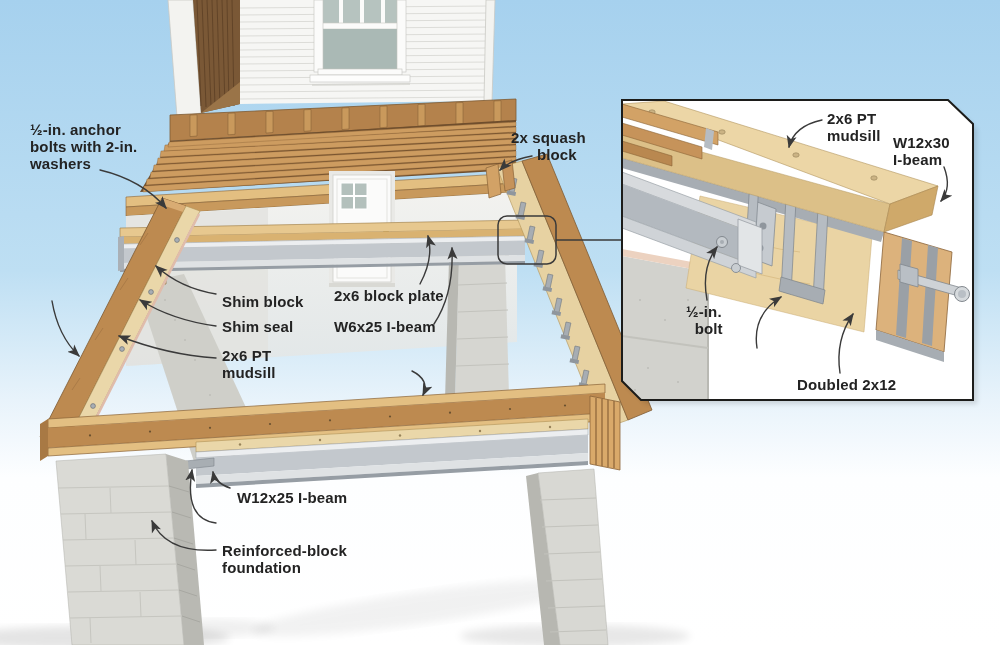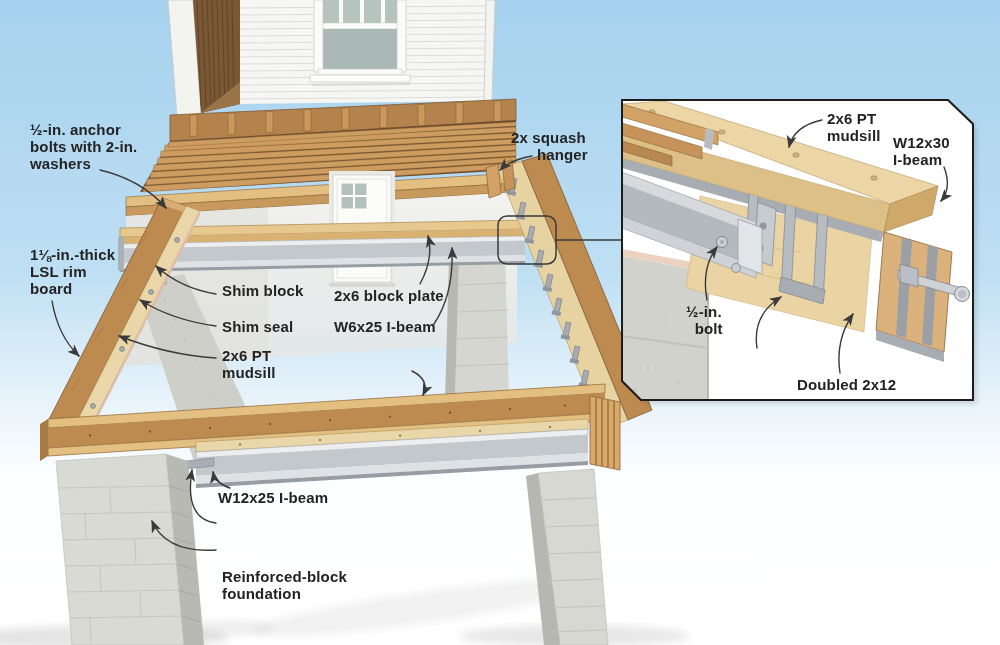--- a/index.html
+++ b/index.html
@@ -431,7 +431,7 @@
 <div class="lbl" style="left:334px;top:287px">2x6 block plate</div>
 <div class="lbl" style="left:334px;top:318px">W6x25 I-beam</div>
 <div class="lbl" style="left:511px;top:129px">2x squash
-      hanger</div>
+      block</div>
 <div class="lbl" style="left:218px;top:489px">W12x25 I-beam</div>
 <div class="lbl" style="left:222px;top:568px">Reinforced-block
 foundation</div>

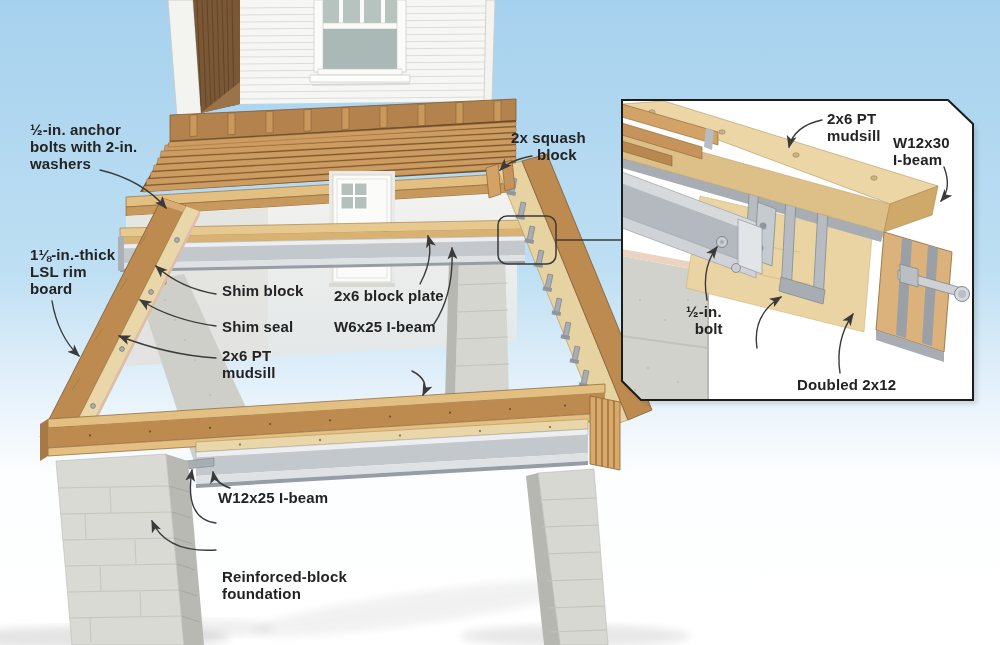--- a/index.html
+++ b/index.html
@@ -421,9 +421,6 @@
 <div class="lbl" style="left:30px;top:121px">½-in. anchor
 bolts with 2-in.
 washers</div>
-<div class="lbl" style="left:30px;top:246px">1⅛-in.-thick
-LSL rim
-board</div>
 <div class="lbl" style="left:222px;top:282px">Shim block</div>
 <div class="lbl" style="left:222px;top:318px">Shim seal</div>
 <div class="lbl" style="left:222px;top:347px">2x6 PT

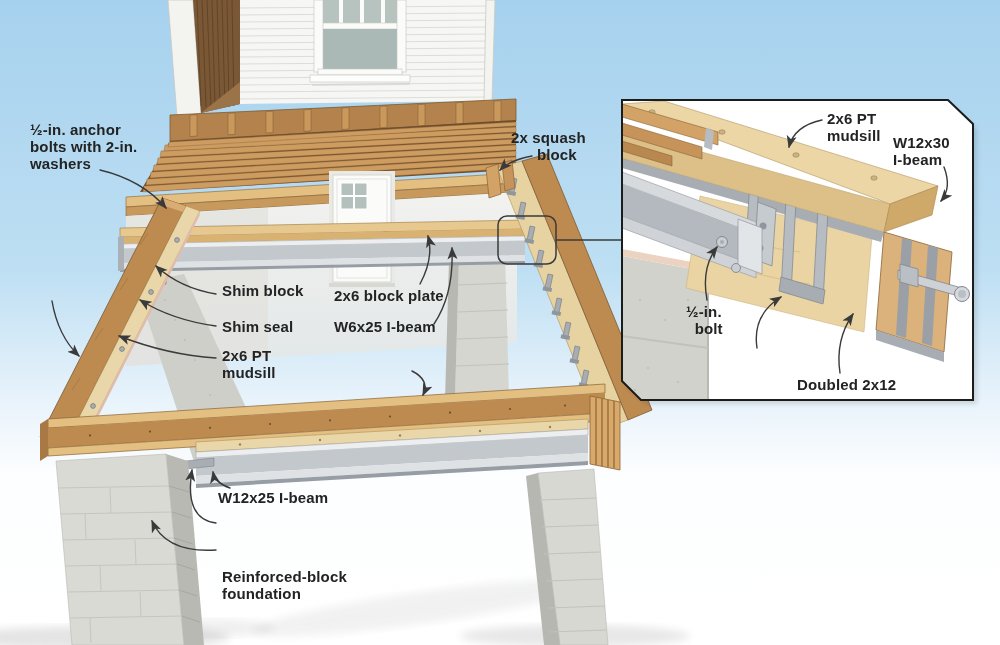--- a/index.html
+++ b/index.html
@@ -421,7 +421,7 @@
 <div class="lbl" style="left:30px;top:121px">½-in. anchor
 bolts with 2-in.
 washers</div>
-<div class="lbl" style="left:222px;top:282px">Shim block</div>
+<div class="lbl" style="left:222px;top:293px">Shim block</div>
 <div class="lbl" style="left:222px;top:318px">Shim seal</div>
 <div class="lbl" style="left:222px;top:347px">2x6 PT
 mudsill</div>

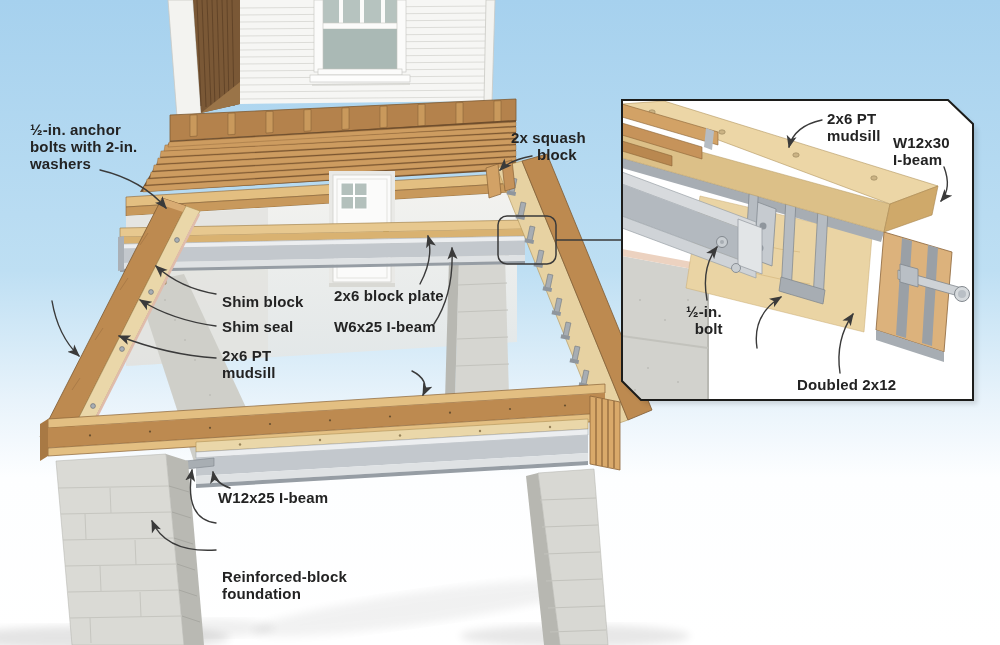--- a/index.html
+++ b/index.html
@@ -429,7 +429,7 @@
 <div class="lbl" style="left:334px;top:318px">W6x25 I-beam</div>
 <div class="lbl" style="left:511px;top:129px">2x squash
       block</div>
-<div class="lbl" style="left:218px;top:489px">W12x25 I-beam</div>
+<div class="lbl" style="left:237px;top:489px">W12x25 I-beam</div>
 <div class="lbl" style="left:222px;top:568px">Reinforced-block
 foundation</div>
 <div class="lbl" style="left:827px;top:110px">2x6 PT

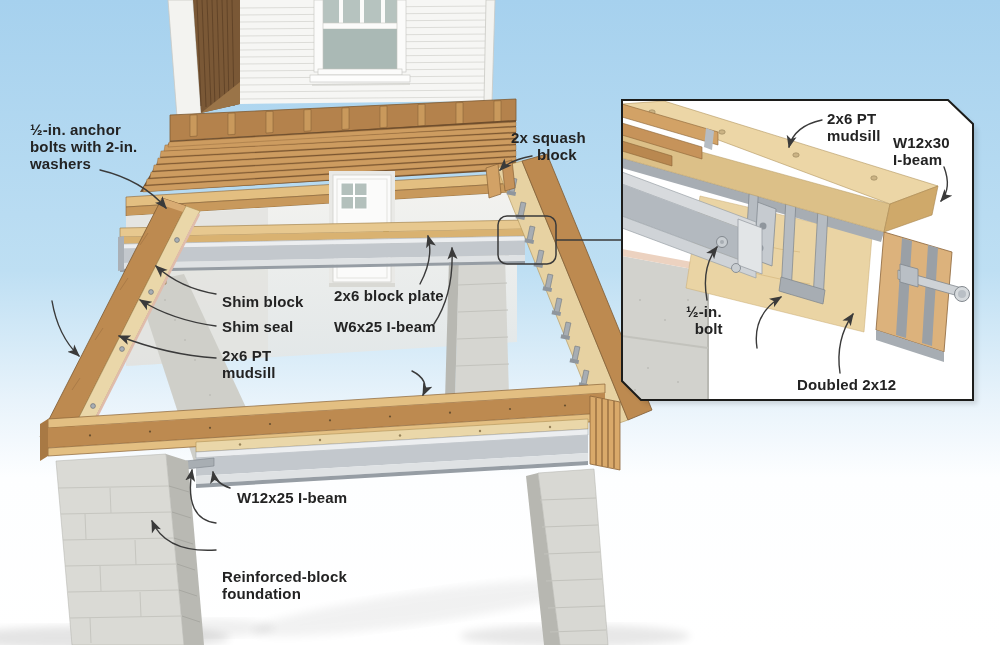--- a/index.html
+++ b/index.html
@@ -430,7 +430,7 @@
 <div class="lbl" style="left:511px;top:129px">2x squash
       block</div>
 <div class="lbl" style="left:237px;top:489px">W12x25 I-beam</div>
-<div class="lbl" style="left:222px;top:568px">Reinforced-block
+<div class="lbl" style="left:222px;top:542px">Reinforced-block
 foundation</div>
 <div class="lbl" style="left:827px;top:110px">2x6 PT
 mudsill</div>

